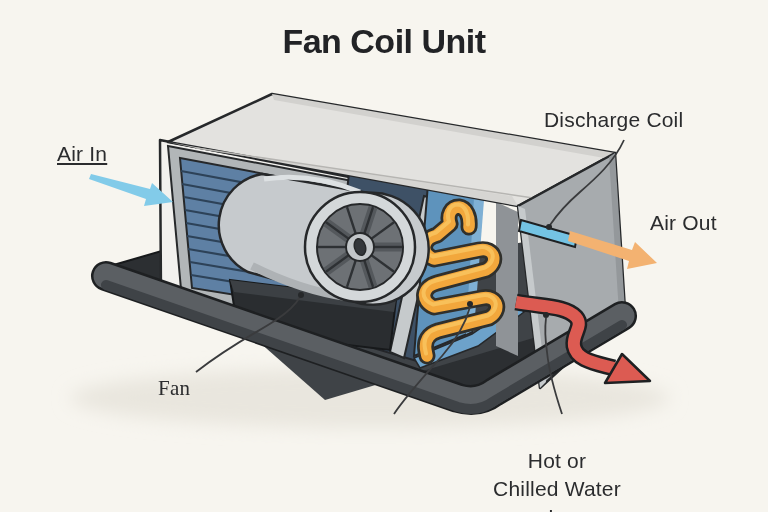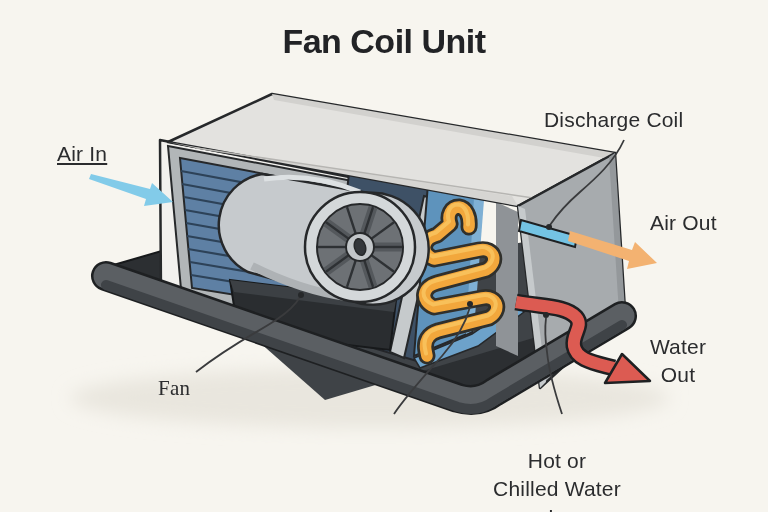--- a/index.html
+++ b/index.html
@@ -157,8 +157,6 @@
 <div class="lbl" style="left:57px;top:140px;text-decoration:underline;">Air In</div>
 <div class="lbl" style="left:544px;top:106px;">Discharge Coil</div>
 <div class="lbl" style="left:650px;top:209px;">Air Out</div>
-<div class="lbl center" style="left:632px;top:333px;width:92px;">Water
-Out</div>
 <div class="lbl" style="left:158px;top:374px;font-family:Liberation Serif, serif;">Fan</div>
 <div class="lbl center" style="left:480px;top:416px;width:154px;margin-top:31px;">Hot or
 Chilled Water

